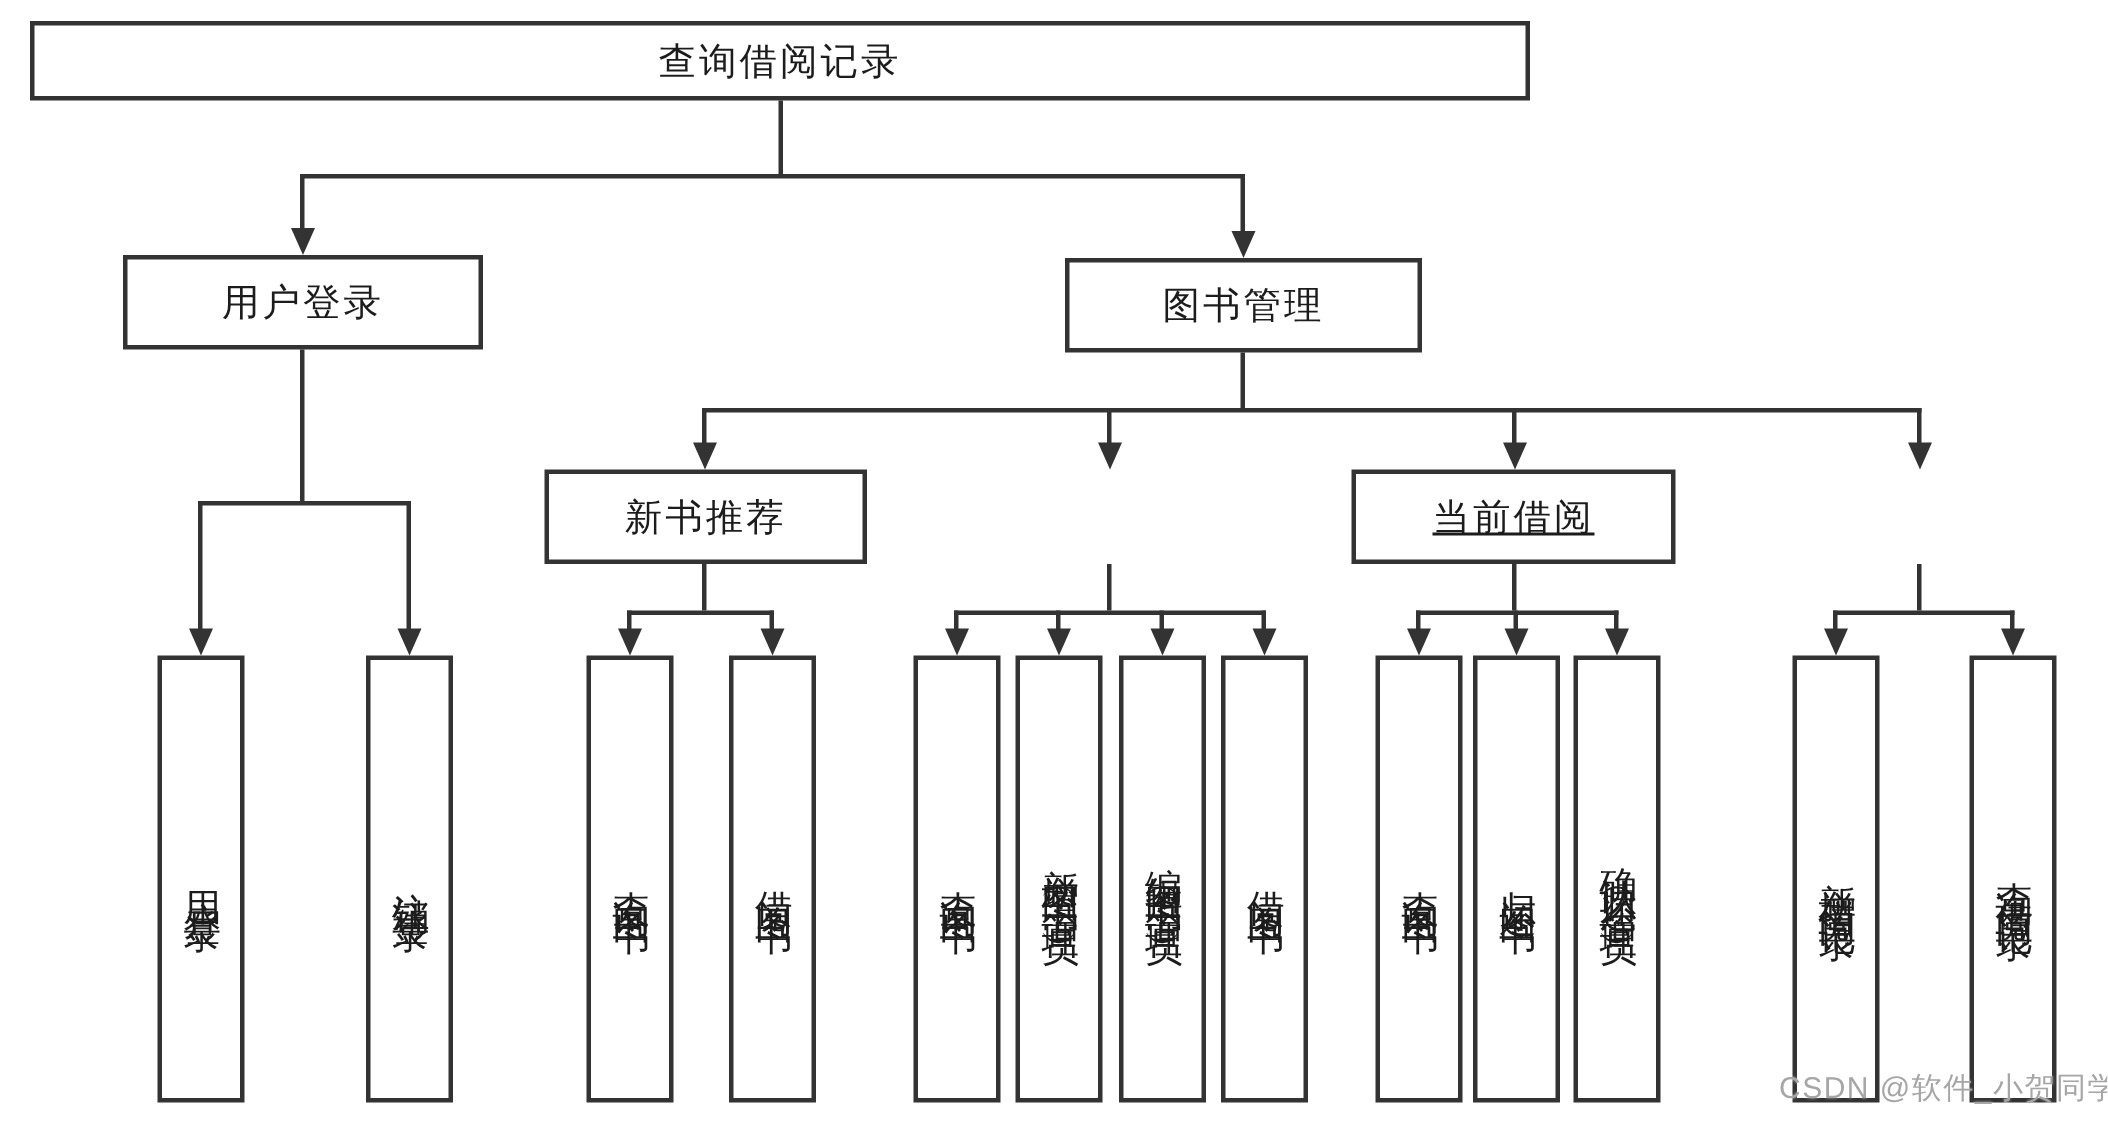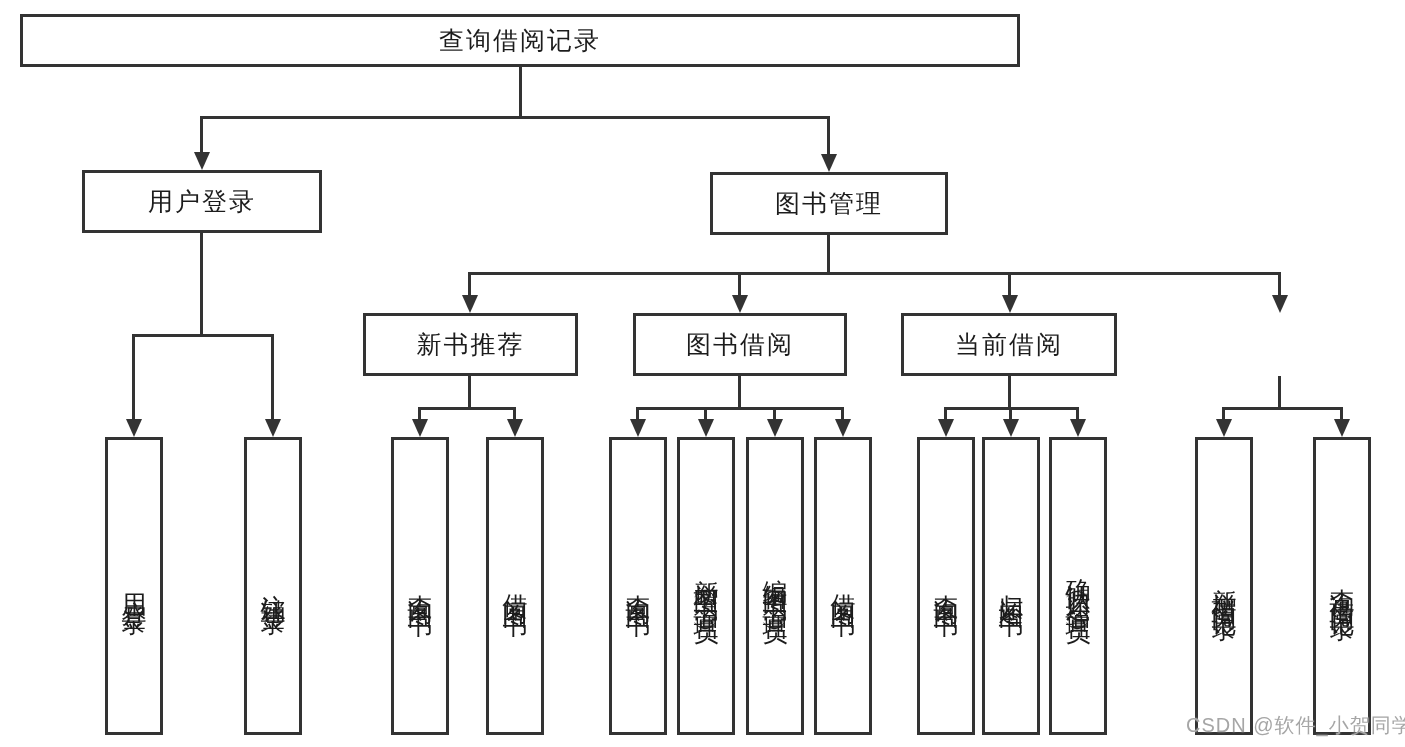--- a/index.html
+++ b/index.html
@@ -45,9 +45,6 @@
     <span class="hlabel">图书管理</span>
   </div>
 
-  <div class="box" style="left:633px;top:313px;width:214px;height:63px;">
-    <span class="hlabel">图书借阅</span>
-  </div>
 
   <div class="box" style="left:901px;top:313px;width:216px;height:63px;">
     <span class="hlabel">当前借阅</span>

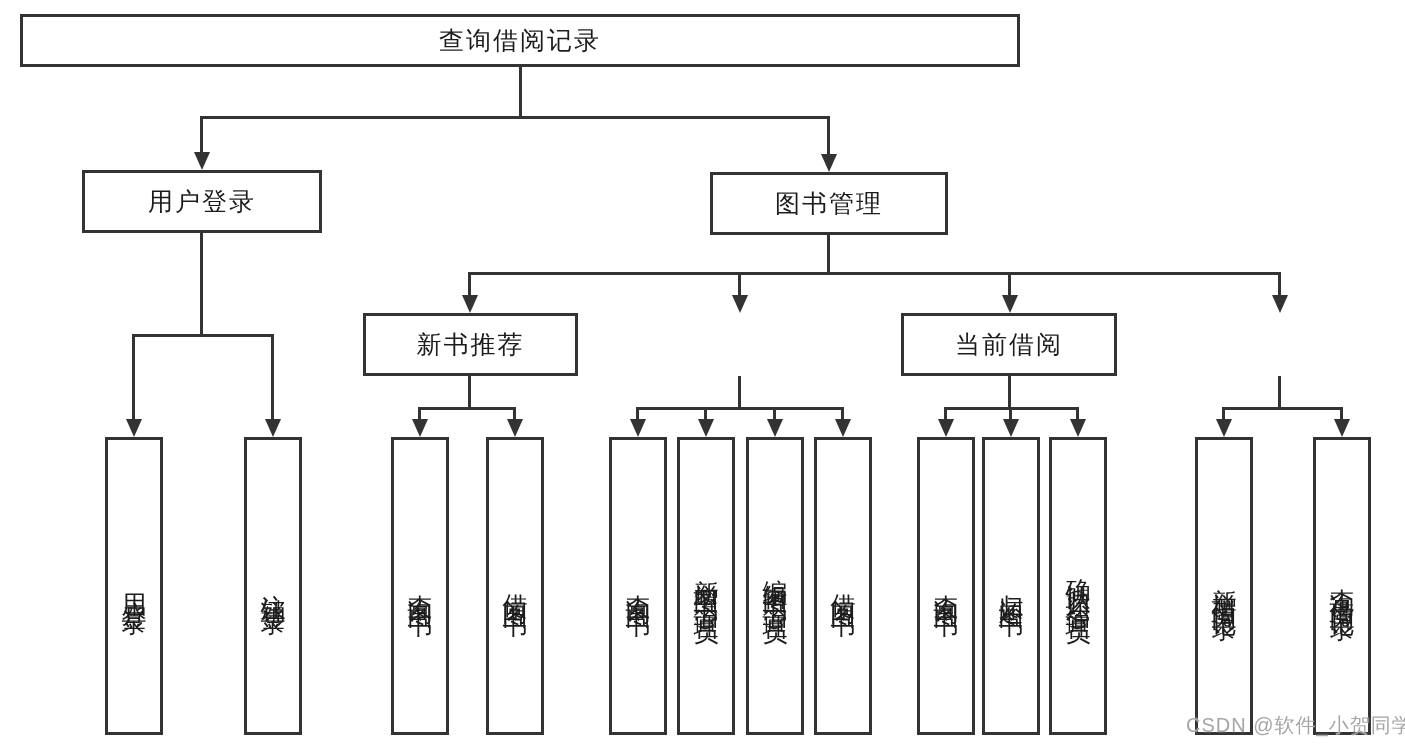--- a/index.html
+++ b/index.html
@@ -46,7 +46,7 @@
   </div>
 
 
-  <div class="box" style="left:901px;top:313px;width:216px;height:63px;">
+  <div class="box" style="left:901px;top:313px;width:216px;height:63px;text-decoration:underline;">
     <span class="hlabel">当前借阅</span>
   </div>
 

